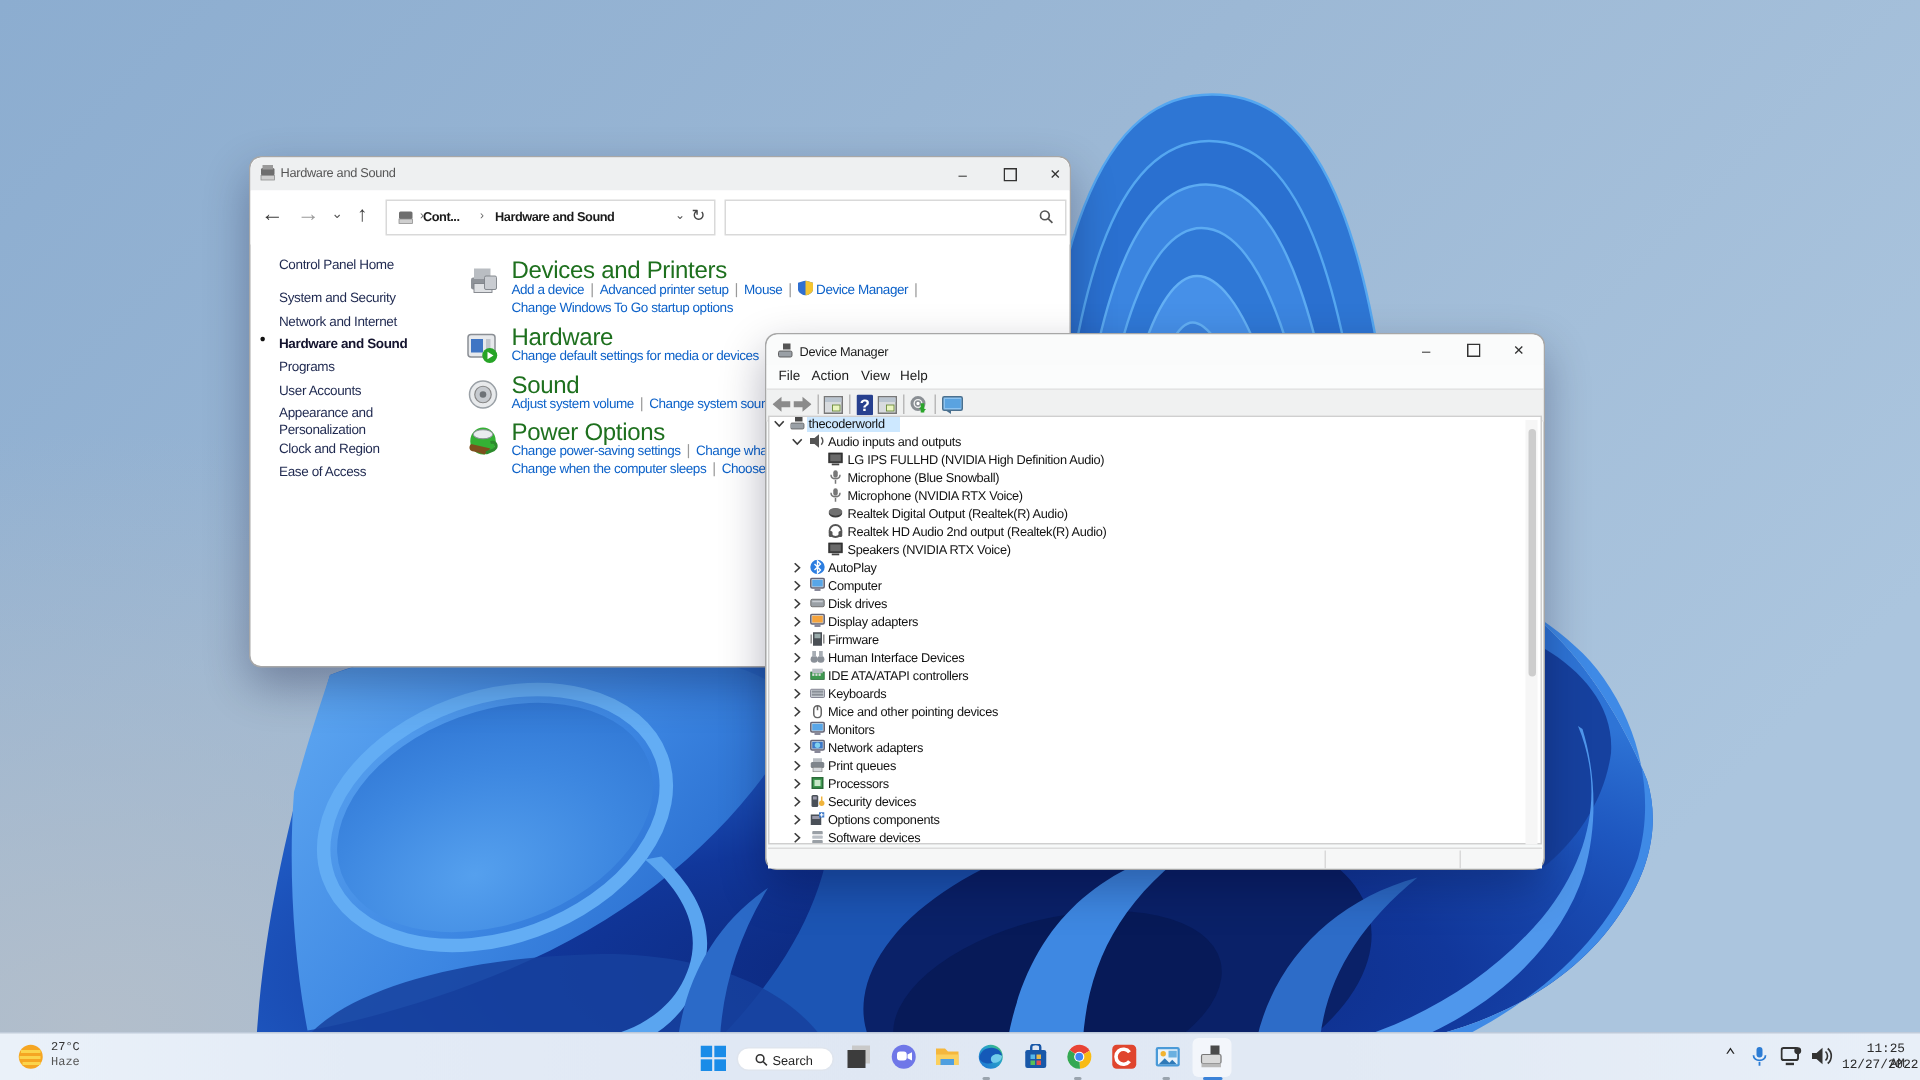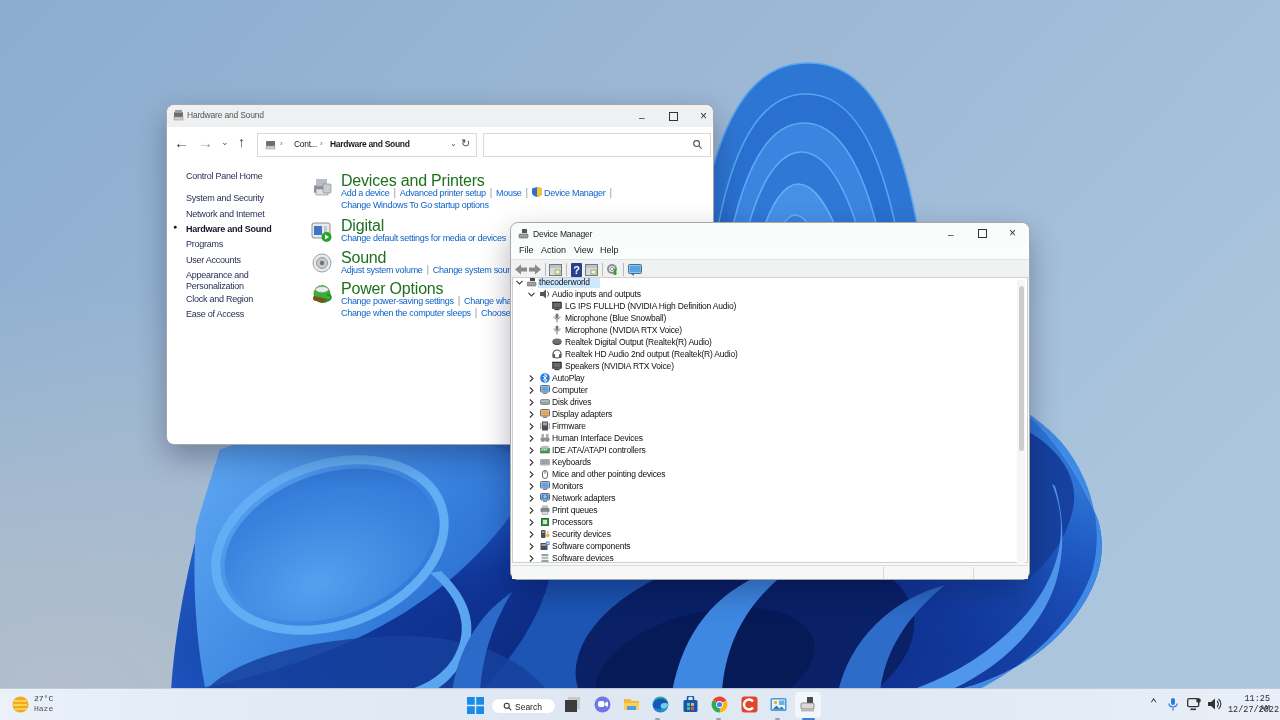--- a/index.html
+++ b/index.html
@@ -138,7 +138,7 @@
         <rect x="1" y="7" width="9" height="3" fill="#cfcfcf" stroke="#8a8a8a" stroke-width=".5"></rect>
       </svg>
       <span class="abs" style="left:22px;top:5px;color:#666;font-size:8px">›</span>
-      <span class="abs" style="left:36px;top:4.5px;font-weight:normal">Cont...</span>
+      <span class="abs" style="left:24px;top:4.5px;font-weight:bold">Cont...</span>
       <span class="abs" style="left:62px;top:5px;color:#666;font-size:8px">›</span>
       <span class="abs" style="left:72px;top:4.5px;font-weight:bold">Hardware and Sound</span>
       <span class="abs" style="left:192px;top:5px;color:#555;font-size:8px">⌄</span>

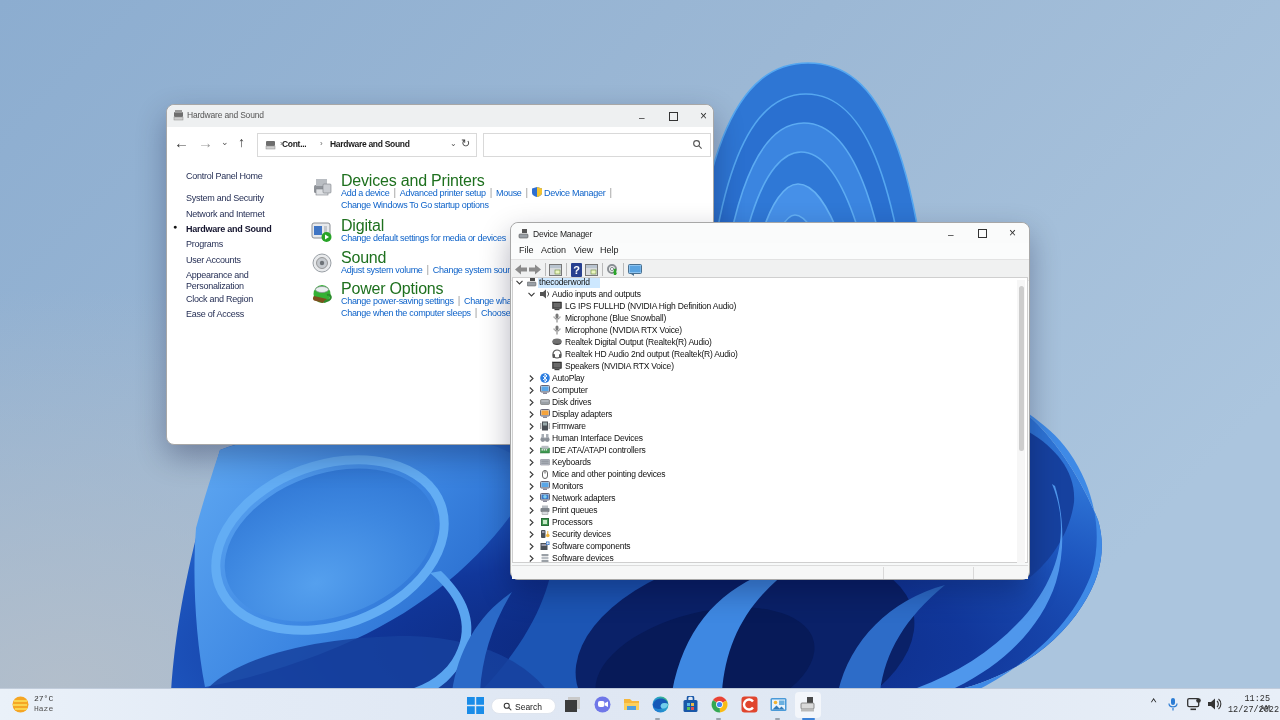--- a/index.html
+++ b/index.html
@@ -194,7 +194,7 @@
           <path d="M5,0 L10,1.5 L10,6 C10,8 7.5,9.5 5,10 Z" fill="#f4c430"></path>
         </svg> Device Manager<span class="pipe">|</span></span>
   <span class="lnk" style="left:174px;top:94.5px">Change Windows To Go startup options</span>
-  <span class="grn" style="left:174px;top:112px">Digital</span>
+  <span class="grn" style="left:174px;top:112px">Hardware</span>
   <span class="lnk" style="left:174px;top:127px">Change default settings for media or devices<span class="pipe">|</span></span>
   <span class="grn" style="left:174px;top:143.5px">Sound</span>
   <span class="lnk" style="left:174px;top:158.5px">Adjust system volume<span class="pipe">|</span>Change system sound</span>

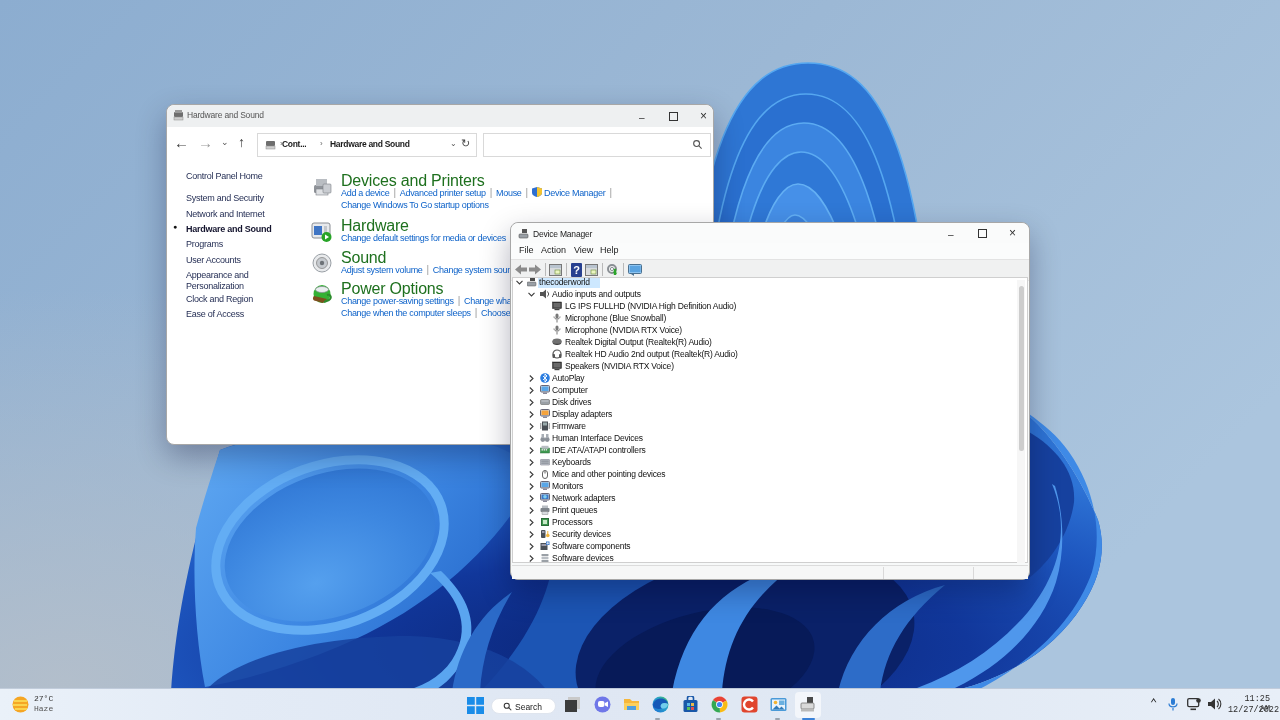--- a/index.html
+++ b/index.html
@@ -449,7 +449,7 @@
           <rect x="6" y="0.5" width="3.5" height="3.5" fill="#3c78c8"></rect>
           <path d="M7.75,1 L7.75,3.5 M6.5,2.25 L9,2.25" stroke="#fff" stroke-width=".7"></path>
         </svg>
-    <span class="ti" style="left:39px;top:263px">Software components</span>
+    <span class="ti" style="left:39px;top:263px">Options components</span>
     <svg class="abs" style="left:16px;top:276.5px" width="5" height="7" viewBox="0 0 5 7">
           <path d="M0.8,0.5 L4,3.5 L0.8,6.5" fill="none" stroke="#3c3c3c" stroke-width="1.1"></path>
         </svg>

